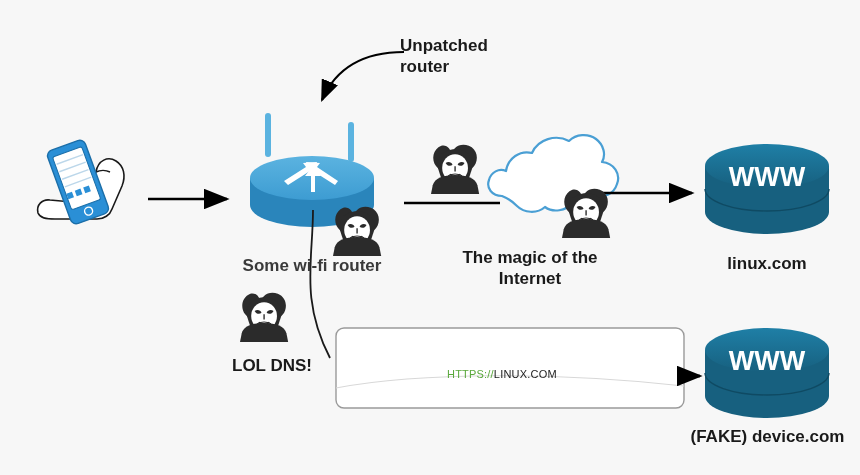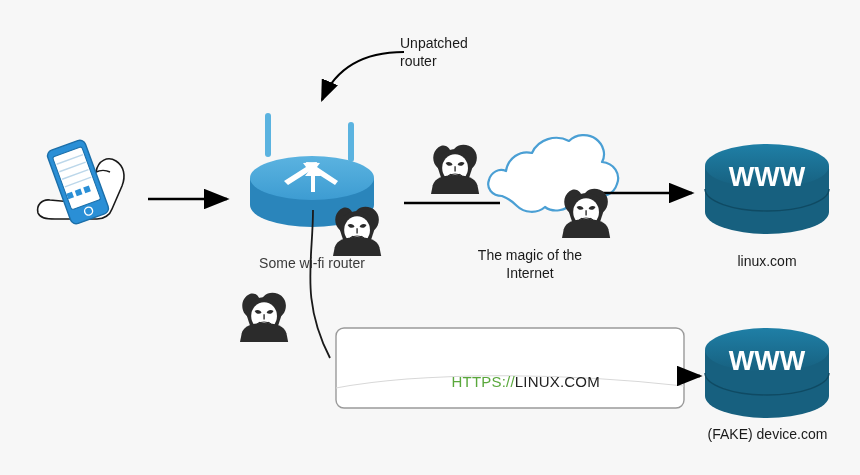--- a/index.html
+++ b/index.html
@@ -25,11 +25,12 @@
   .abs { position: absolute; }
   .label {
     position: absolute;
-    font-size: 14px;
+    font-size: 17px;
     color: #1a1a1a;
     text-align: center;
     line-height: 1.25;
     white-space: pre-line;
+    font-weight: bold;
   }
   .label-muted { color: #3a3a3a; }
   .url-text {

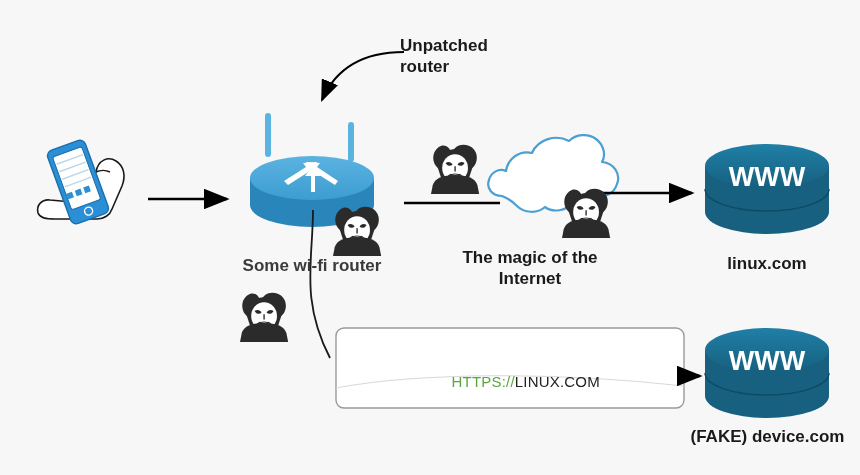--- a/index.html
+++ b/index.html
@@ -229,6 +229,7 @@
 
   <div class="label" style="left:707px; top:253px; width:120px;">linux.com</div>
 
+  <div class="label" style="left:217px; top:355px; width:110px;">LOL DNS!</div>
 
   <div class="label" style="left:690px; top:426px; width:155px;">(FAKE) device.com</div>
 

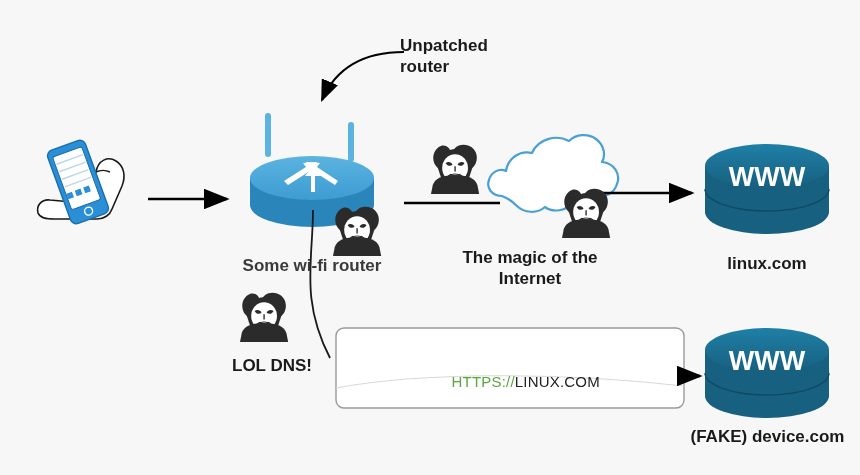--- a/index.html
+++ b/index.html
@@ -35,7 +35,7 @@
   .label-muted { color: #3a3a3a; }
   .url-text {
     position: absolute;
-    font-size: 15px;
+    font-size: 11px;
     letter-spacing: 0.2px;
     white-space: pre;
   }

